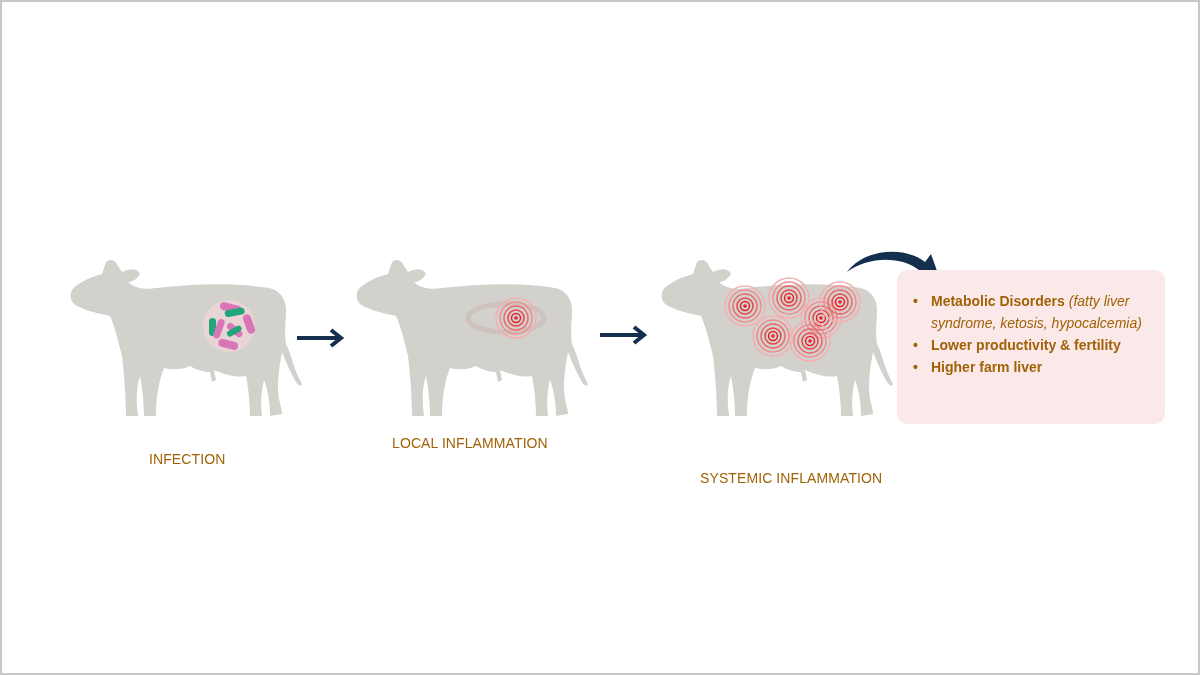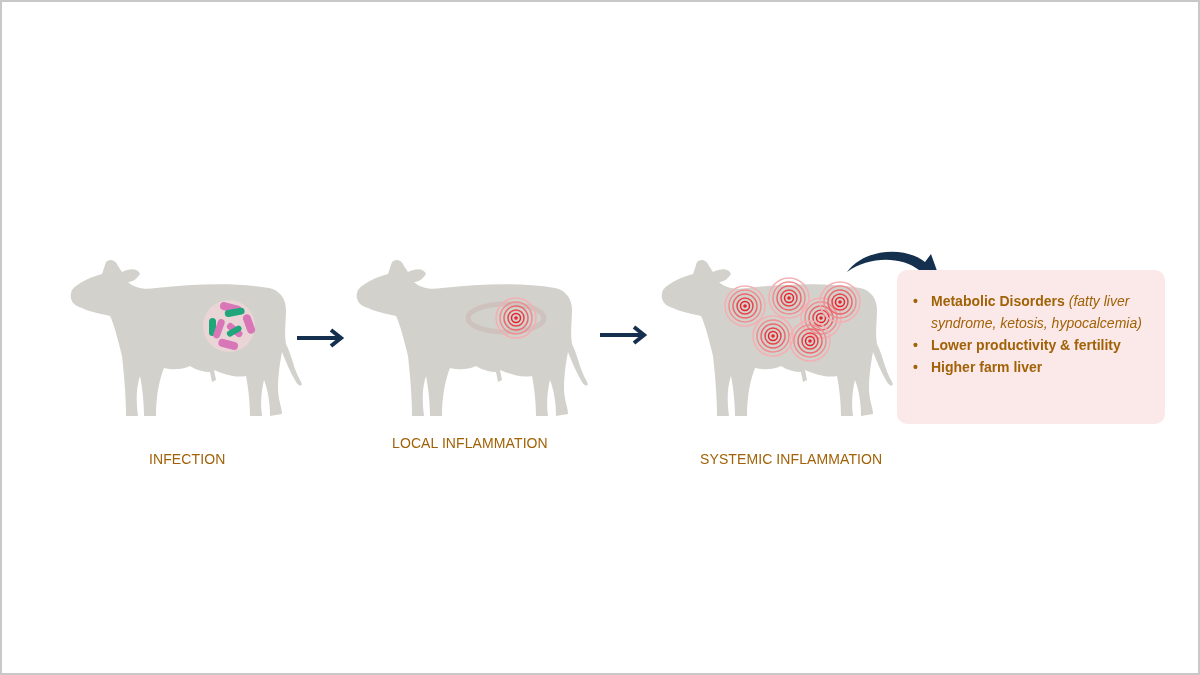--- a/index.html
+++ b/index.html
@@ -100,7 +100,7 @@
 
 <div class="label" style="left:149px;top:451px">INFECTION</div>
 <div class="label" style="left:392px;top:435px">LOCAL INFLAMMATION</div>
-<div class="label" style="left:700px;top:451px">SYSTEMIC INFLAMMATION</div>
+<div class="label" style="left:700px;top:470px">SYSTEMIC INFLAMMATION</div>
 
 <div class="box">
   <ul>

